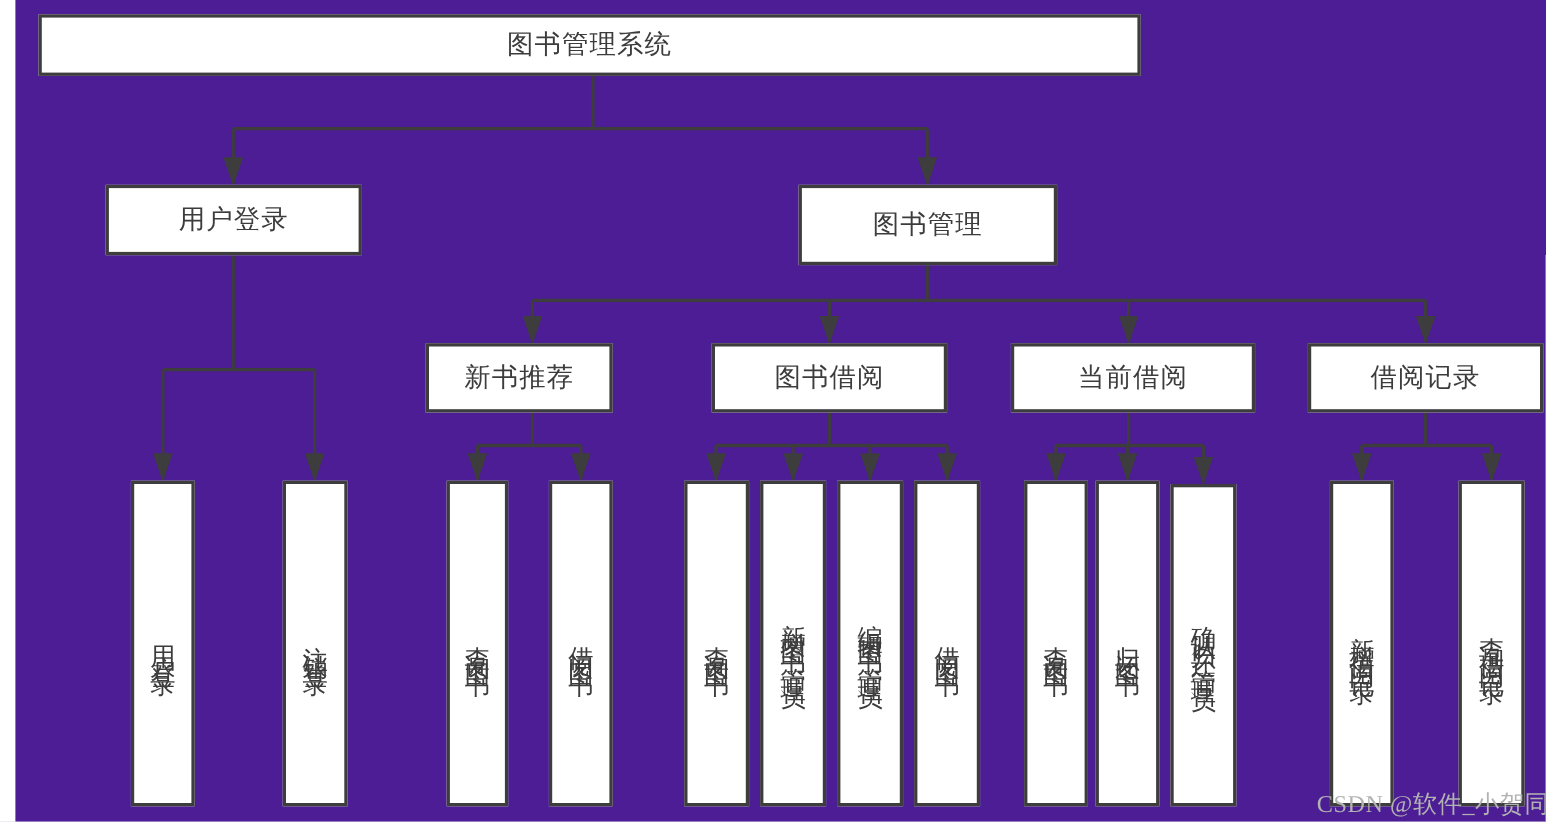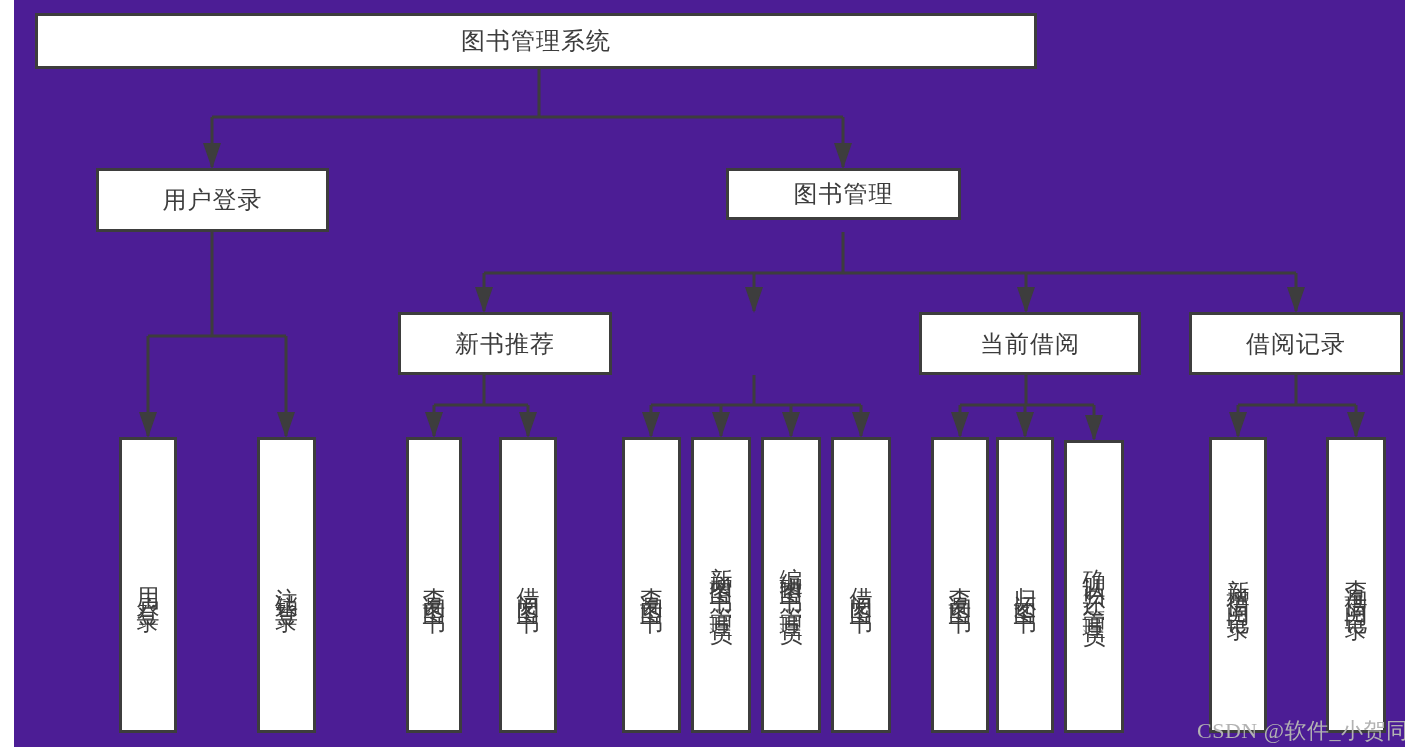--- a/index.html
+++ b/index.html
@@ -75,7 +75,7 @@
   <div class="node" style="left:21px;top:13px;width:1002px;height:56px;">图书管理系统</div>
 
   <div class="node" style="left:82px;top:168px;width:233px;height:64px;">用户登录</div>
-  <div class="node" style="left:712px;top:168px;width:235px;height:52px;">图书管理</div>
+  <div class="node" style="left:712px;top:168px;width:235px;height:73px;">图书管理</div>
 
   <div class="node" style="left:384px;top:312px;width:214px;height:63px;">新书推荐</div>
   <div class="node" style="left:905px;top:312px;width:222px;height:63px;">当前借阅</div>

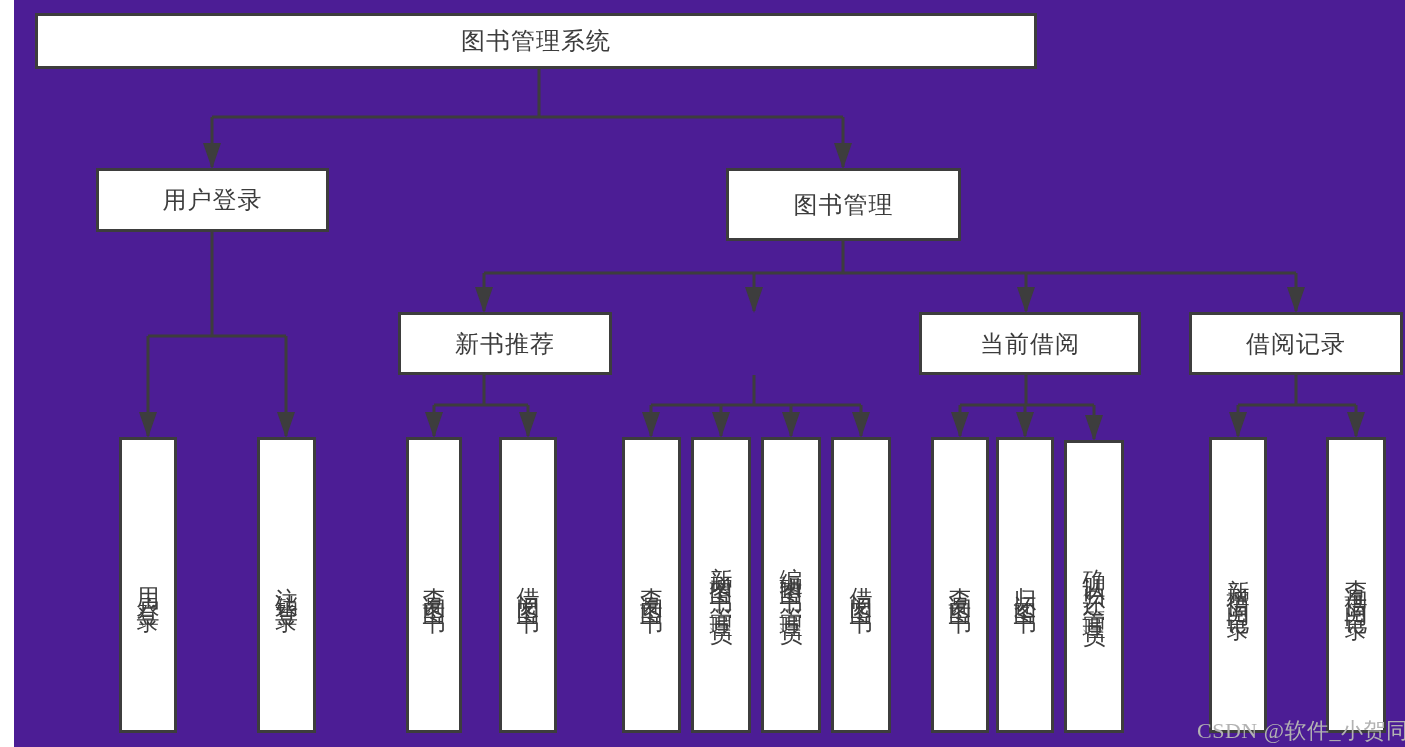--- a/index.html
+++ b/index.html
@@ -77,7 +77,7 @@
   <div class="node" style="left:82px;top:168px;width:233px;height:64px;">用户登录</div>
   <div class="node" style="left:712px;top:168px;width:235px;height:73px;">图书管理</div>
 
-  <div class="node" style="left:384px;top:312px;width:214px;height:63px;">新书推荐</div>
+  <div class="node" style="left:373px;top:312px;width:170px;height:63px;">新书推荐</div>
   <div class="node" style="left:905px;top:312px;width:222px;height:63px;">当前借阅</div>
   <div class="node" style="left:1175px;top:312px;width:214px;height:63px;">借阅记录</div>
 

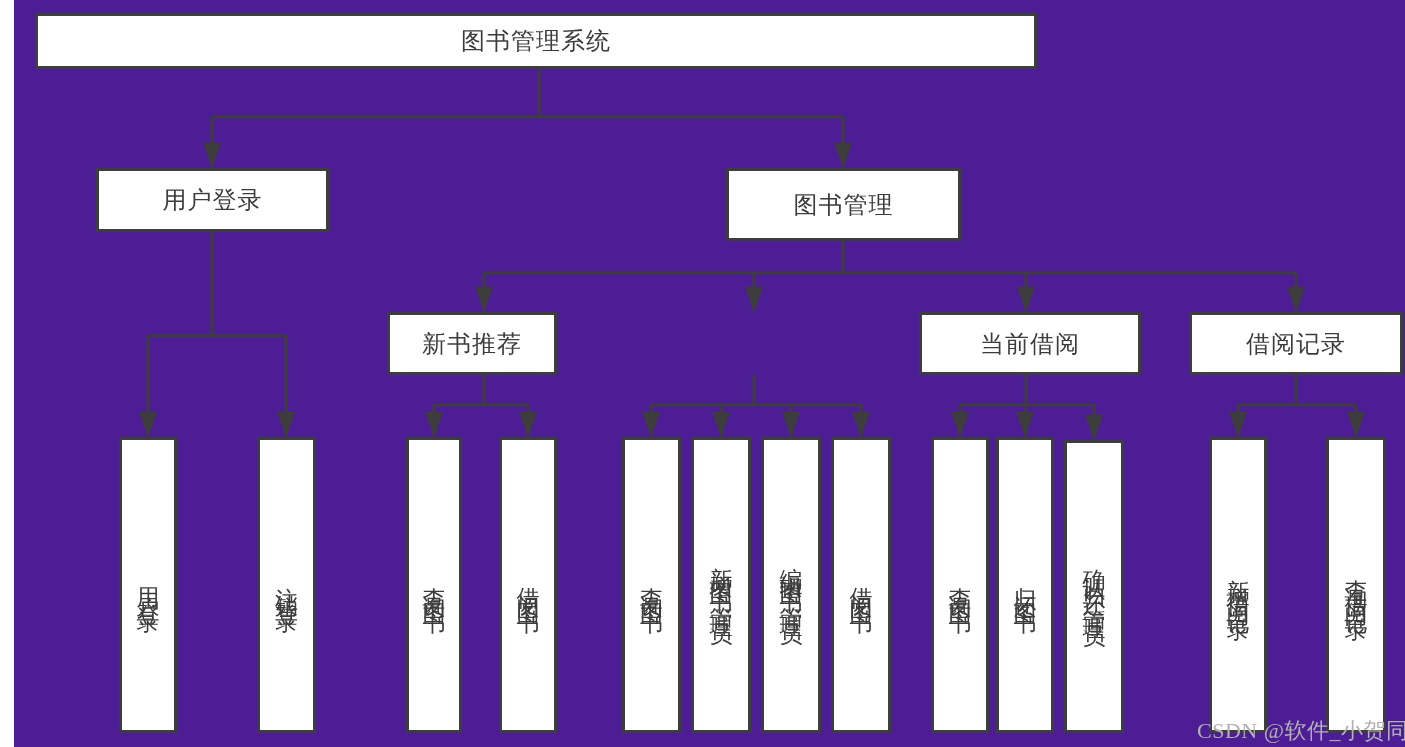--- a/index.html
+++ b/index.html
@@ -78,6 +78,7 @@
   <div class="node" style="left:712px;top:168px;width:235px;height:73px;">图书管理</div>
 
   <div class="node" style="left:373px;top:312px;width:170px;height:63px;">新书推荐</div>
+  <div class="node" style="left:633px;top:312px;width:214px;height:63px;">图书借阅</div>
   <div class="node" style="left:905px;top:312px;width:222px;height:63px;">当前借阅</div>
   <div class="node" style="left:1175px;top:312px;width:214px;height:63px;">借阅记录</div>
 

